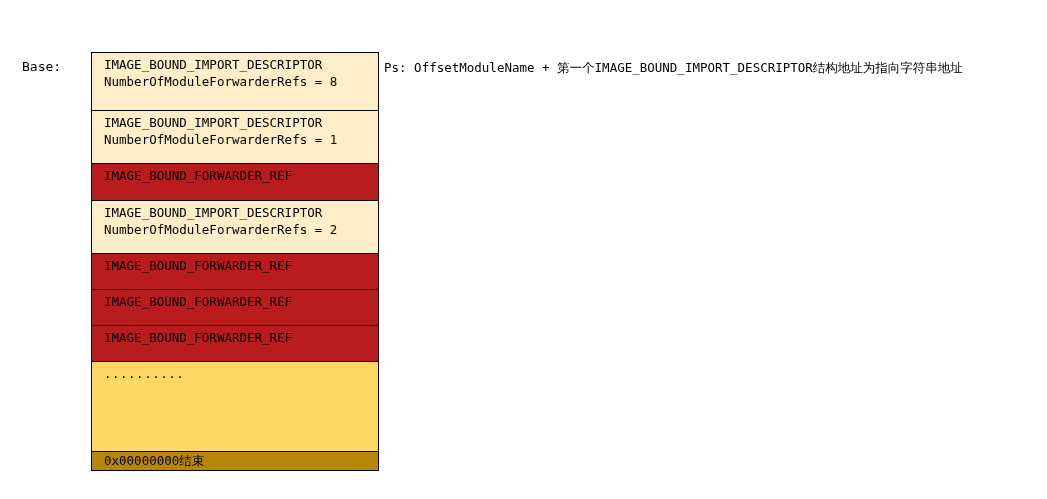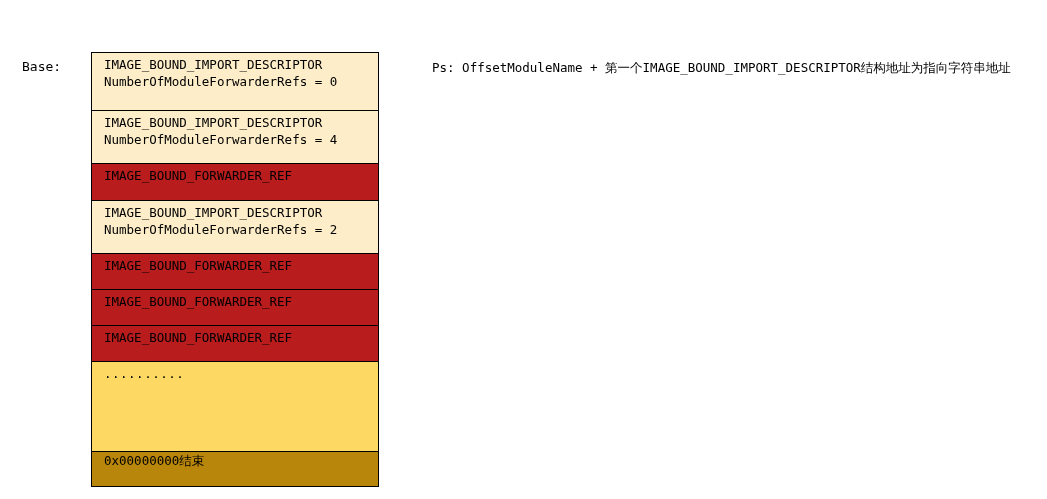--- a/index.html
+++ b/index.html
@@ -109,7 +109,6 @@
     line-height: 16px;
     white-space: nowrap;
     color: #000000;
-    margin-left: 48px;
   }
 </style>
 </head>

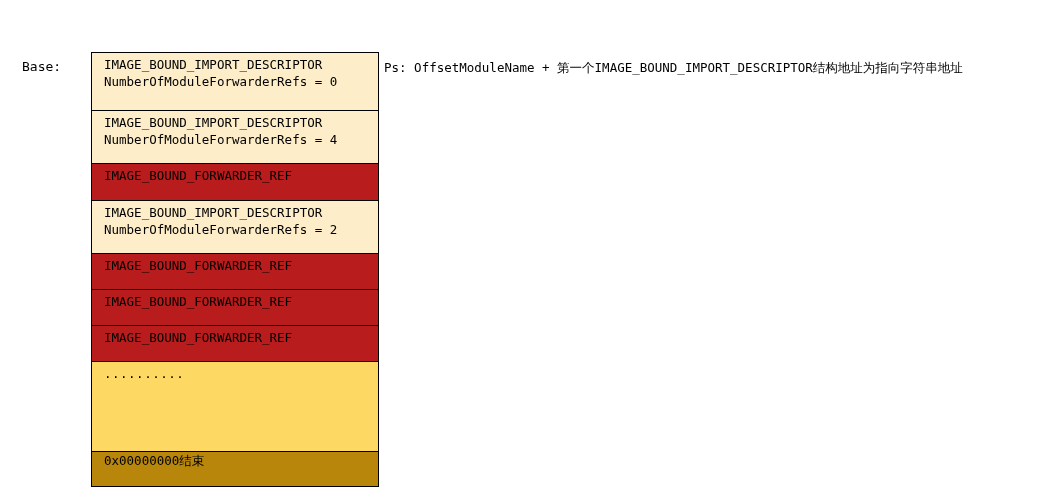--- a/index.html
+++ b/index.html
@@ -122,7 +122,7 @@
 
   <div class="mem-row row-descriptor">
     <span class="line">IMAGE_BOUND_IMPORT_DESCRIPTOR</span>
-    <span class="line">NumberOfModuleForwarderRefs = 0</span>
+    <span class="line">NumberOfModuleForwarderRefs = 8</span>
   </div>
 
   <div class="mem-row row-descriptor compact">

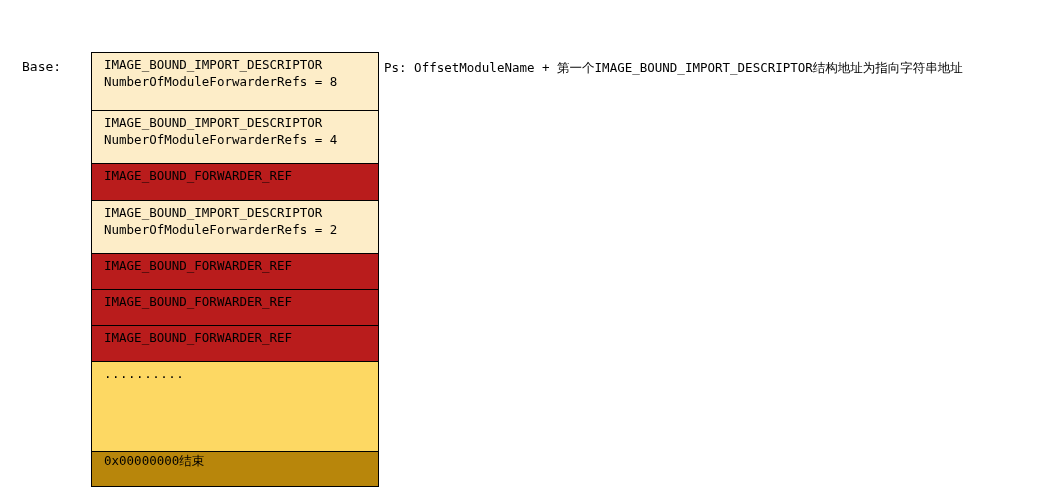--- a/index.html
+++ b/index.html
@@ -127,7 +127,7 @@
 
   <div class="mem-row row-descriptor compact">
     <span class="line">IMAGE_BOUND_IMPORT_DESCRIPTOR</span>
-    <span class="line">NumberOfModuleForwarderRefs = 4</span>
+    <span class="line">NumberOfModuleForwarderRefs = 1</span>
   </div>
 
   <div class="mem-row row-forwarder">

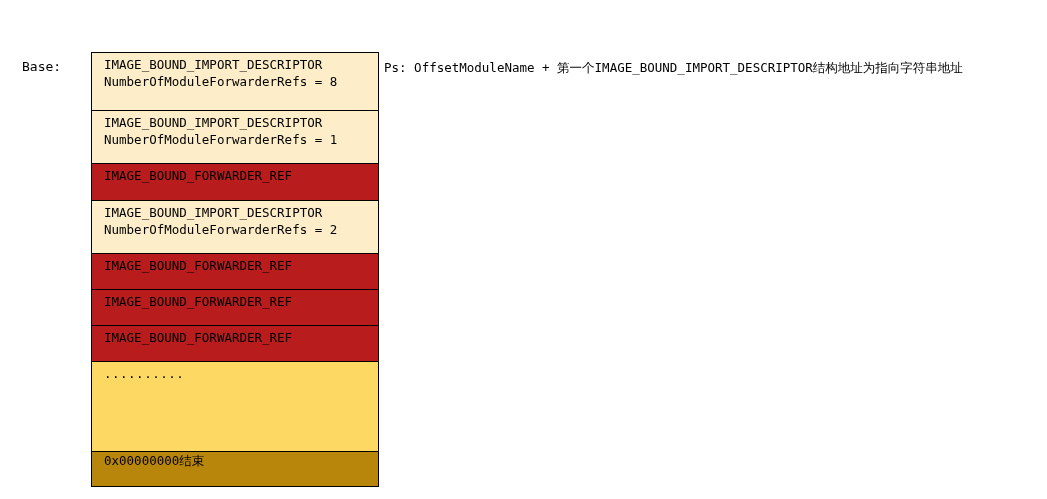--- a/index.html
+++ b/index.html
@@ -94,7 +94,7 @@
 
   .row-terminator {
     background: #b8860b;
-    height: 34px;
+    height: 18px;
     padding-top: 0px;
     line-height: 18px;
   }

